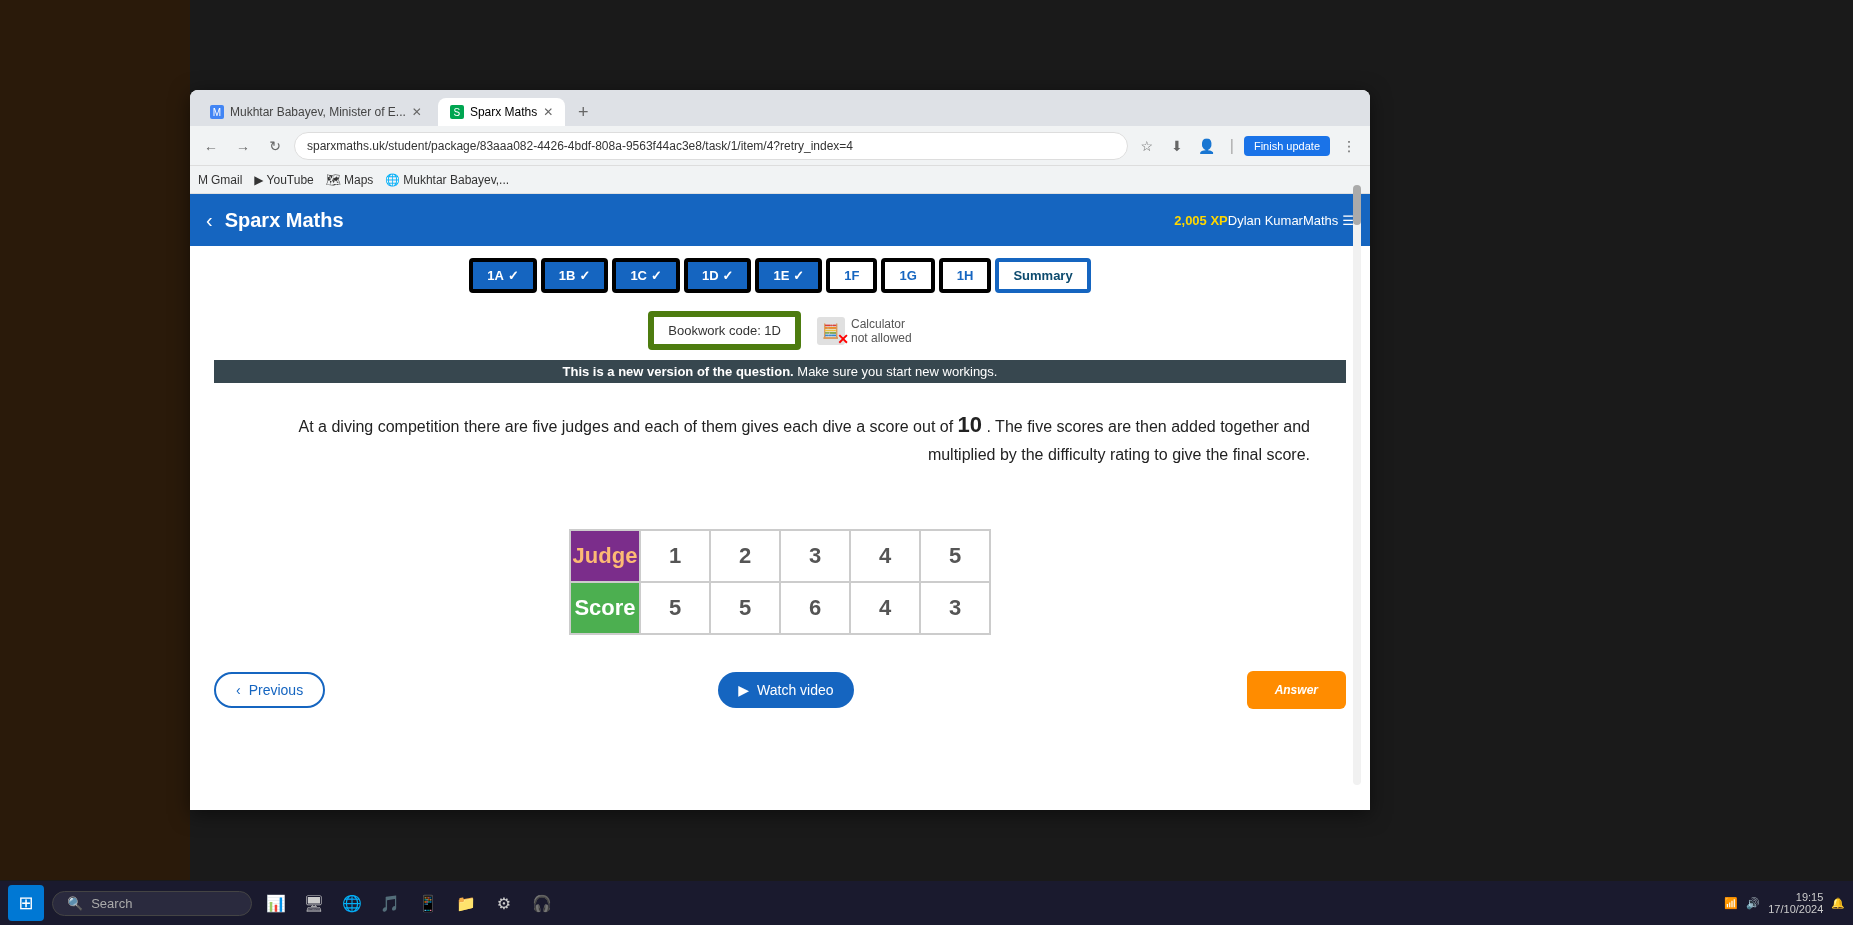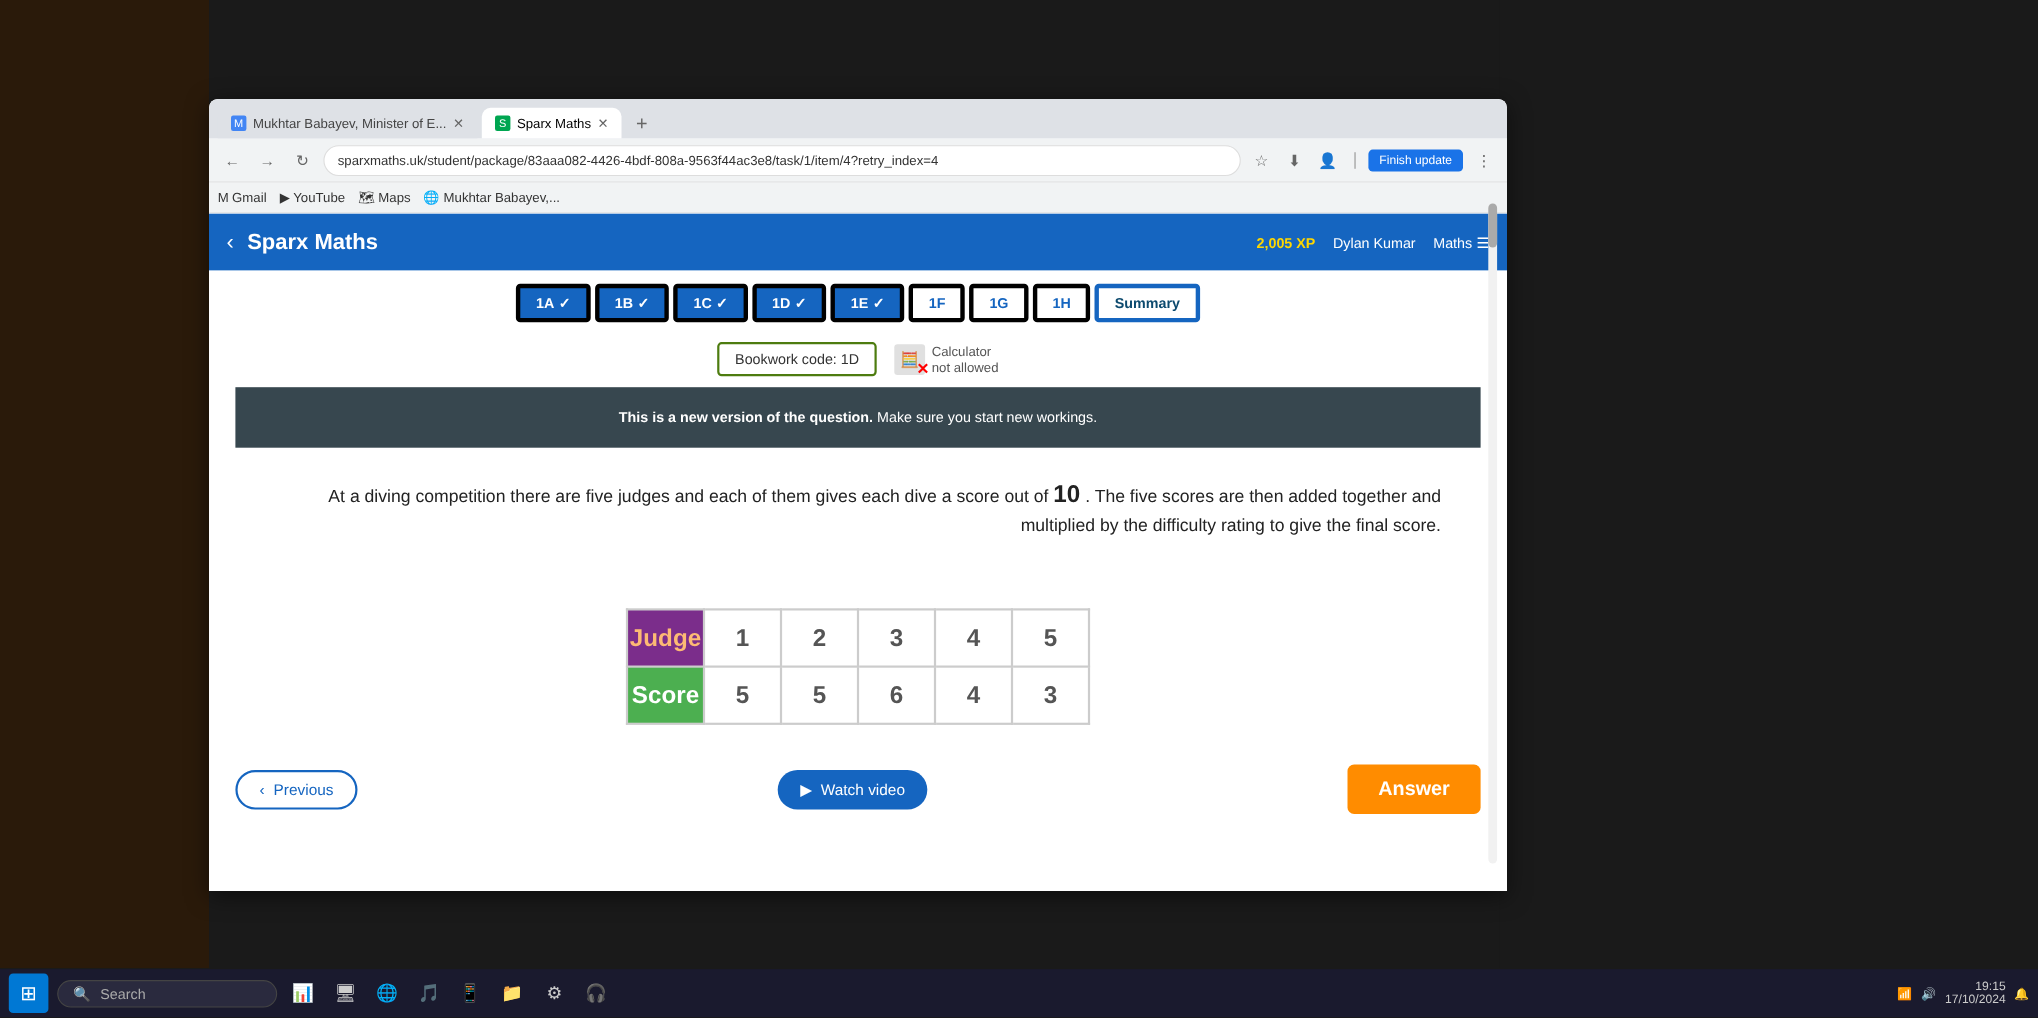--- a/index.html
+++ b/index.html
@@ -170,7 +170,6 @@
       margin-left: auto;
       display: flex;
       align-items: center;
-      gap: 16px;
       font-size: 13px;
     }
     .xp-badge {

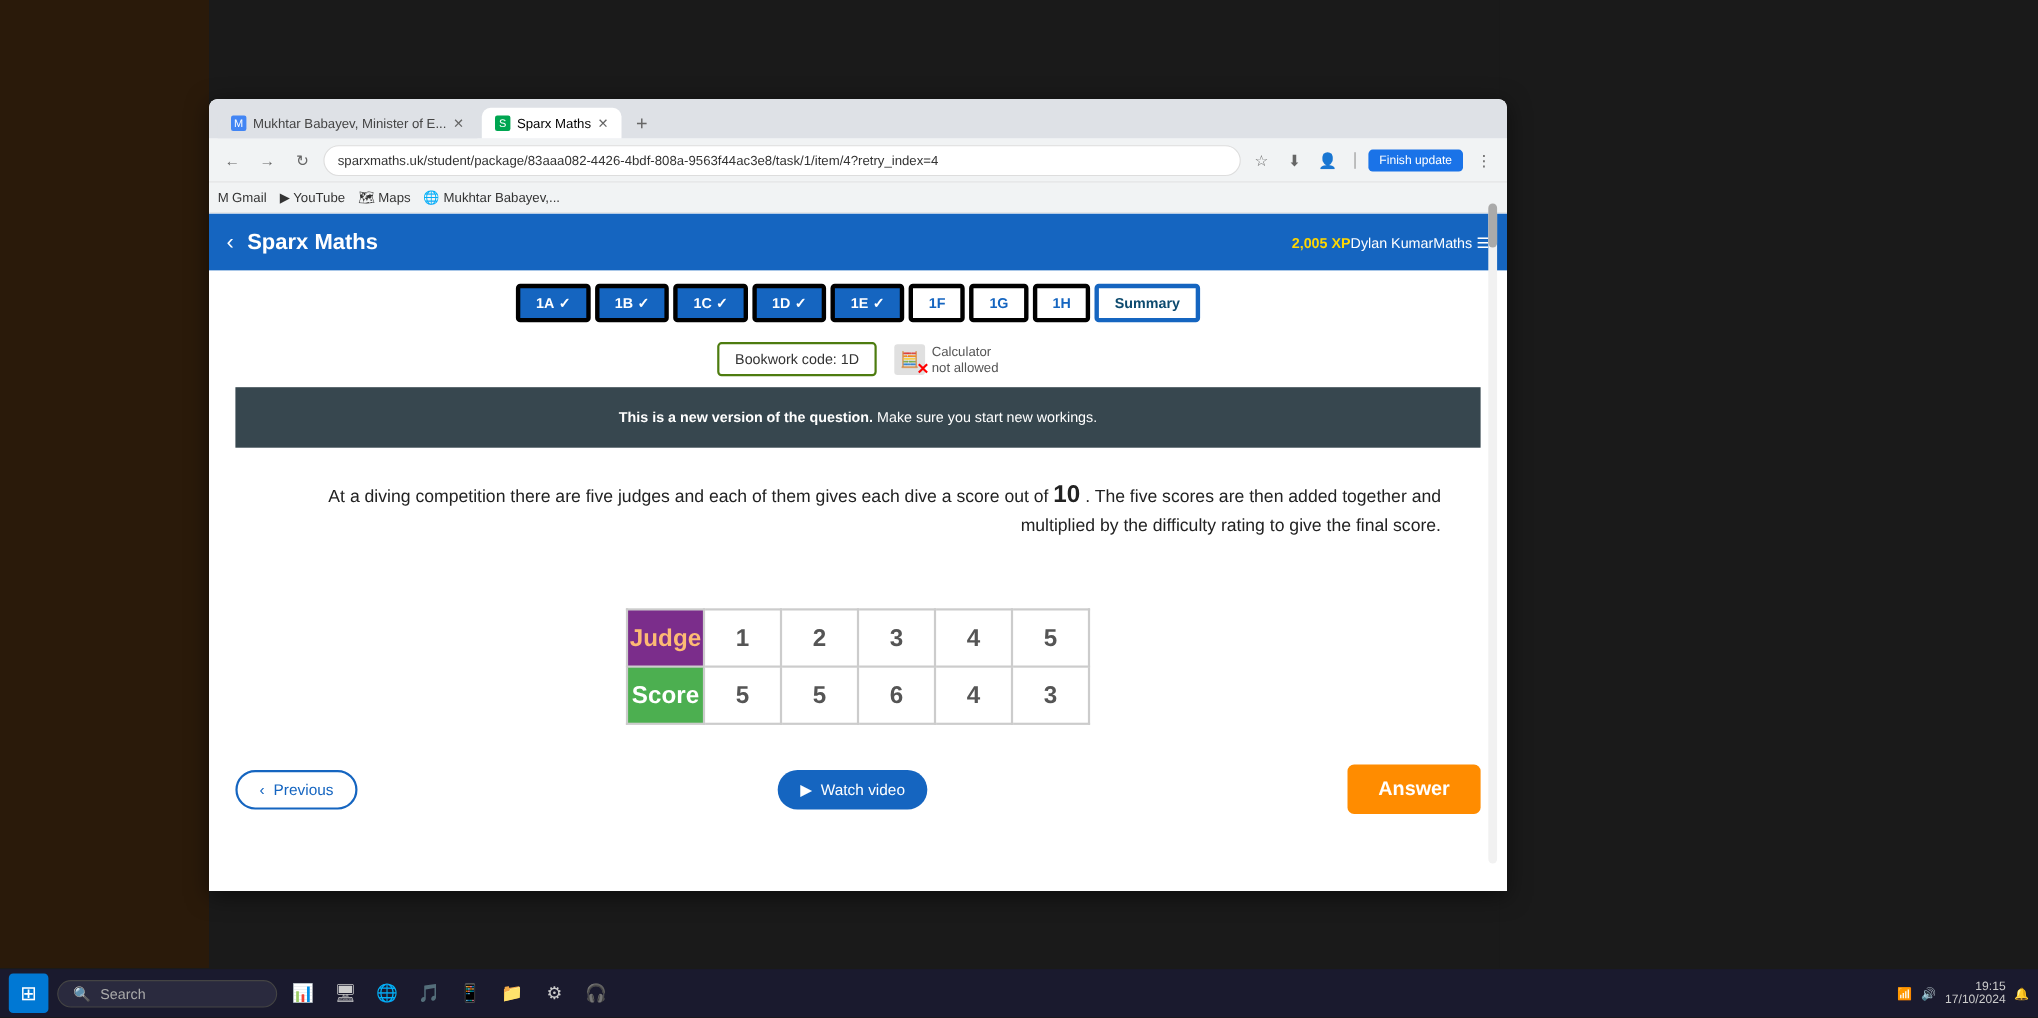--- a/index.html
+++ b/index.html
@@ -225,7 +225,7 @@
       padding: 10px 0;
     }
     .bookwork-code {
-      border: 2px solid #4d7c0f;
+      border: 6px solid #4d7c0f;
       border-radius: 4px;
       padding: 6px 14px;
       font-size: 13px;

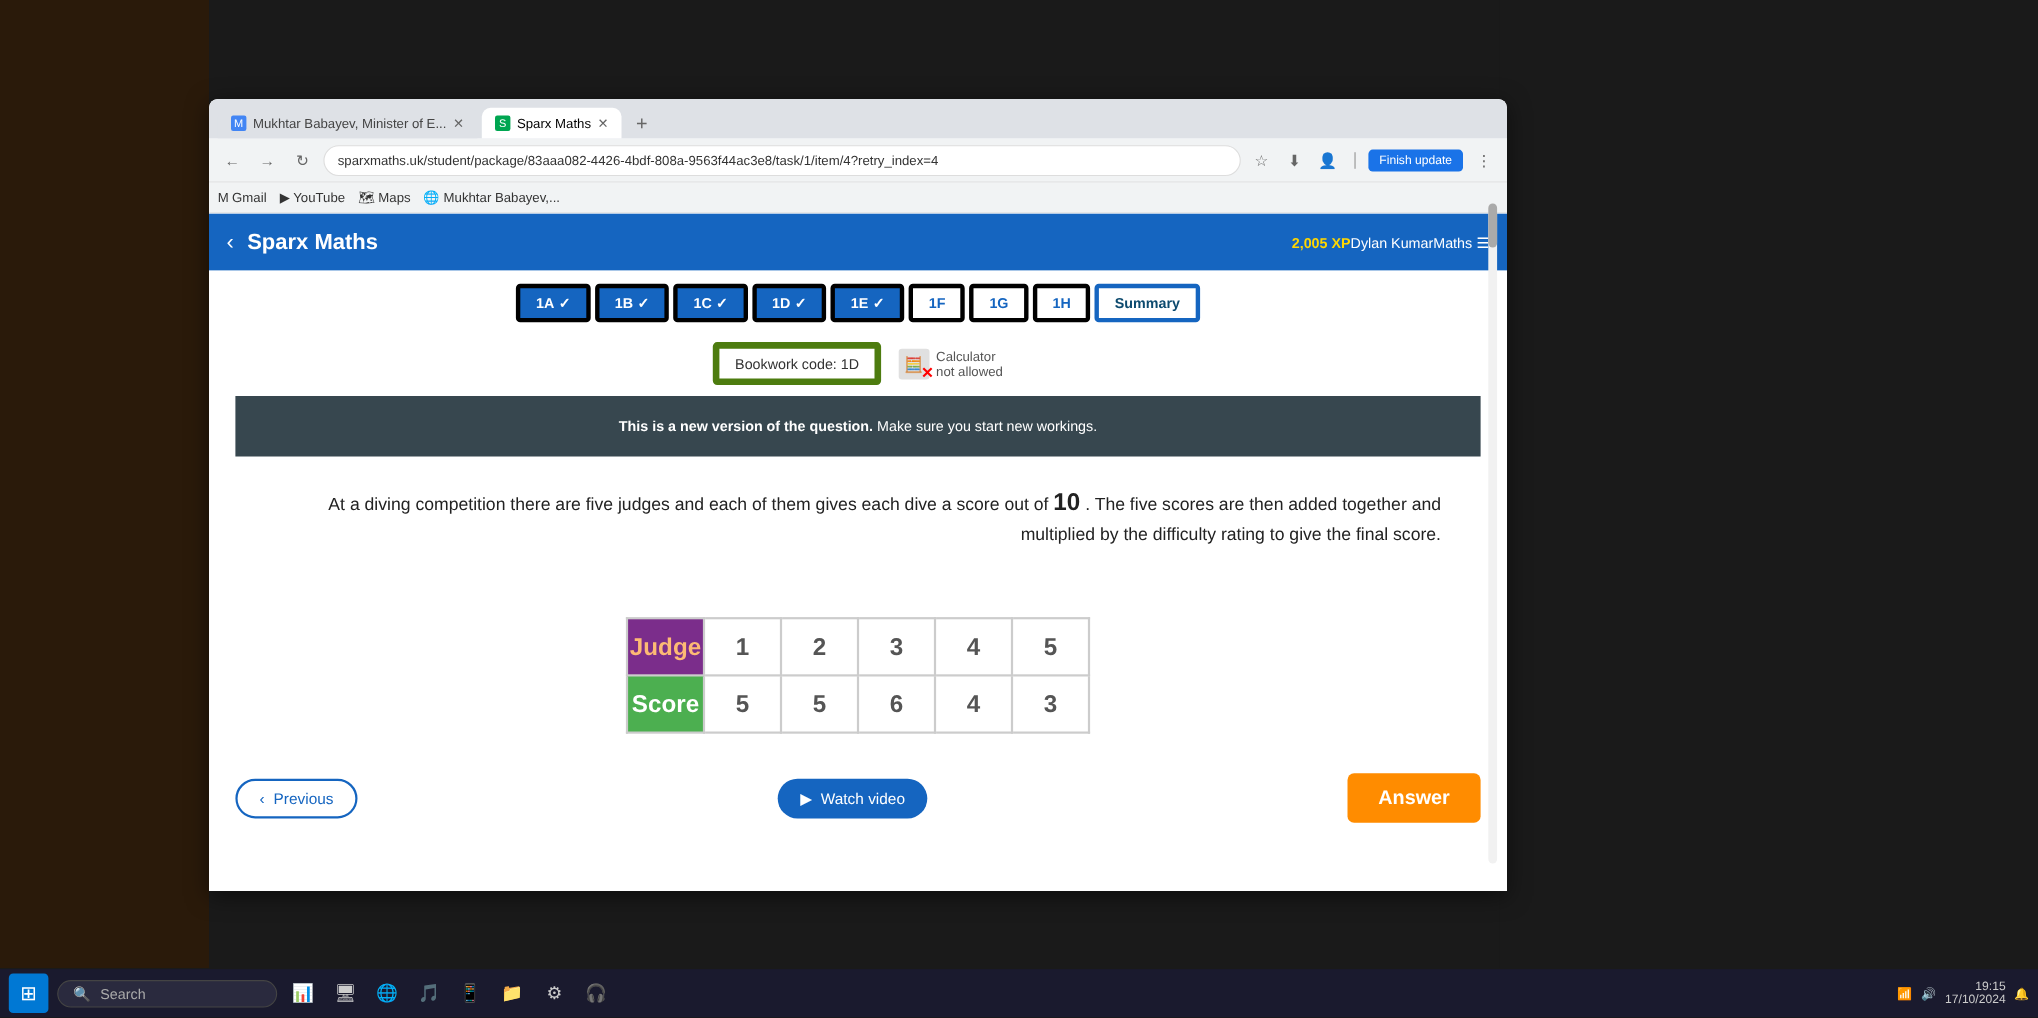--- a/index.html
+++ b/index.html
@@ -263,7 +263,7 @@
       background: #37474f;
       color: white;
       text-align: center;
-      padding: 20px;
+      padding: 4px;
       font-size: 13px;
       margin: 0 24px;
     }

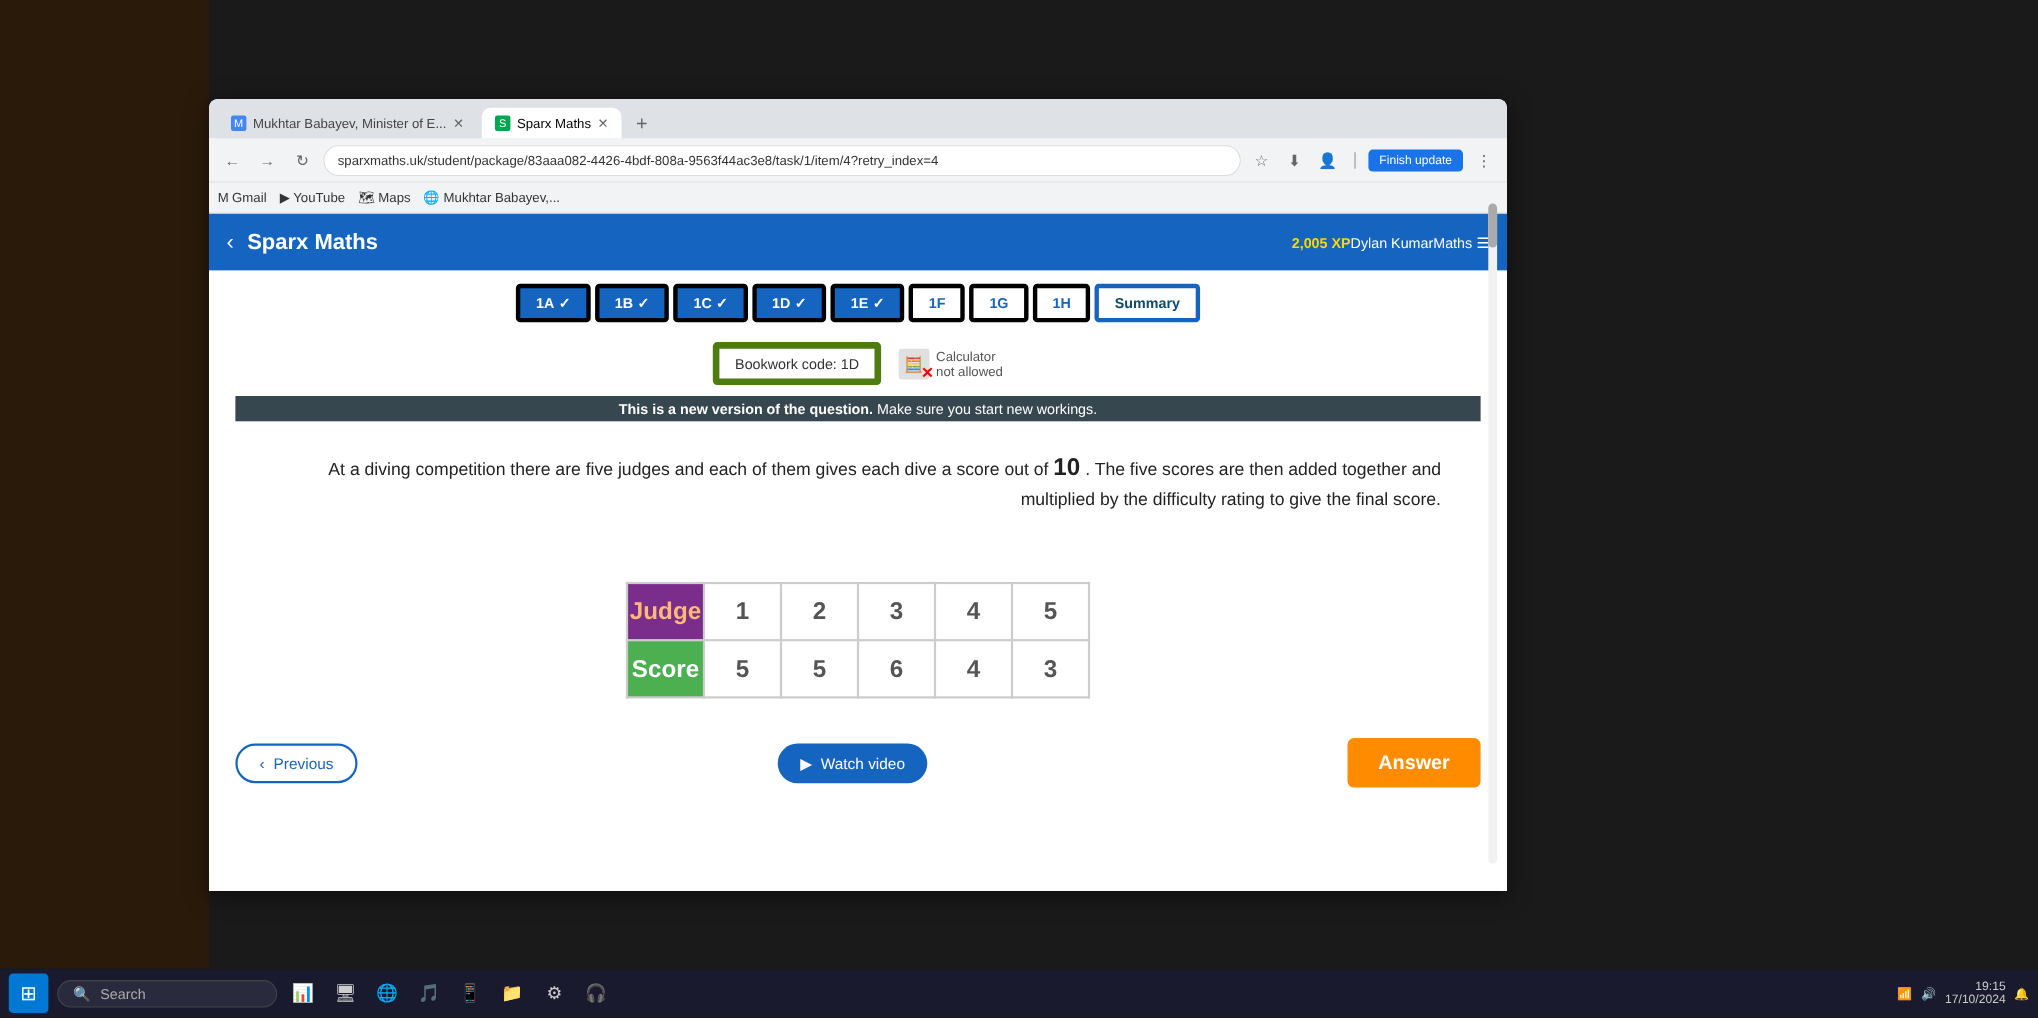--- a/index.html
+++ b/index.html
@@ -348,9 +348,10 @@
       border: none;
       border-radius: 6px;
       padding: 12px 28px;
-      font-size: 18px;
+      font-size: 12px;
       font-weight: bold;
       cursor: pointer;
+      font-style: italic;
     }
 
     

